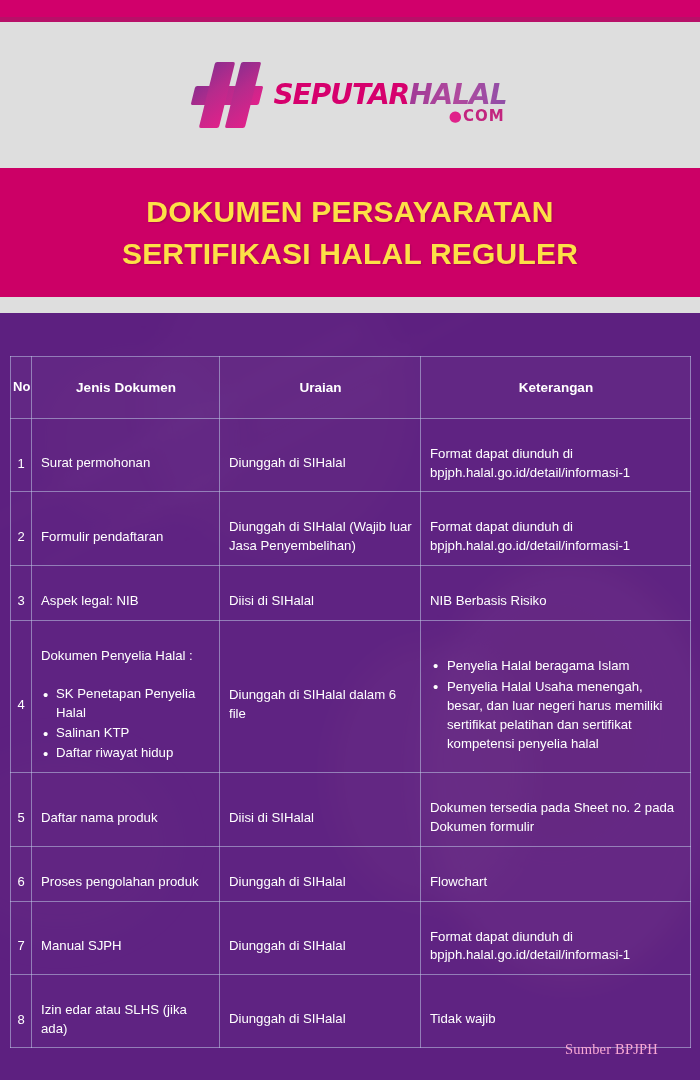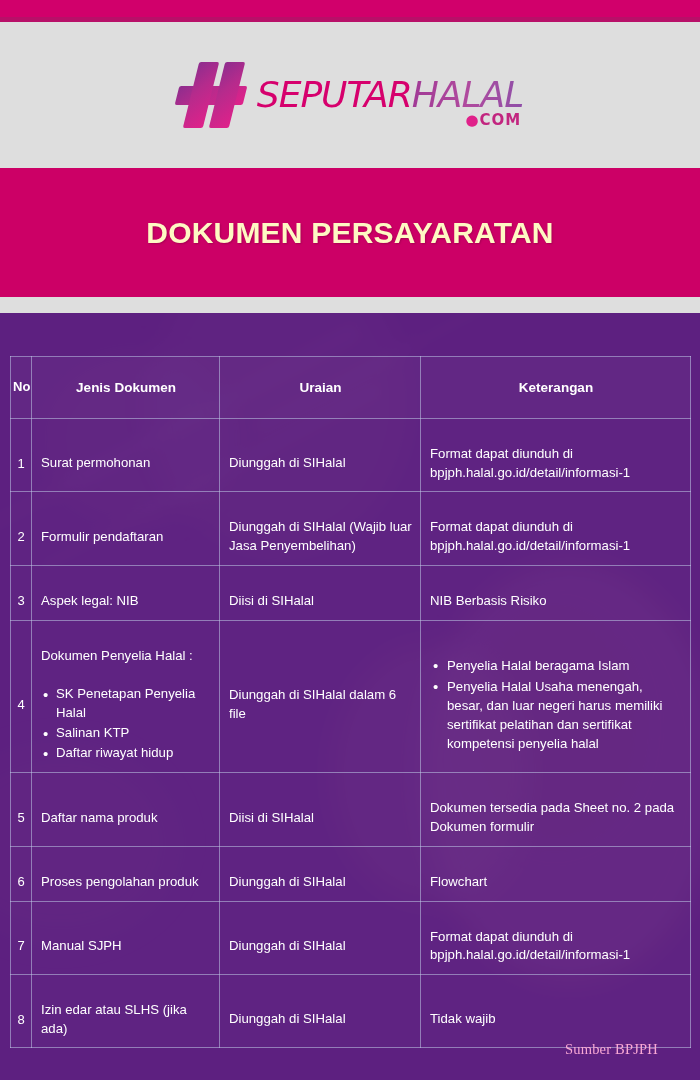--- a/index.html
+++ b/index.html
@@ -35,8 +35,8 @@
   .logo-text { display: flex; flex-direction: column; justify-content: center; position: relative; }
   .logo-word {
     font-family: "DejaVu Sans", sans-serif;
-    font-weight: 400; font-style: italic;
-    font-size: 36px; letter-spacing: -1px; line-height: 1;
+    font-weight: 700; font-style: italic;
+    font-size: 28px; letter-spacing: -1px; line-height: 1;
     white-space: nowrap;
   }
   .w-seputar { color: #d6006d; }

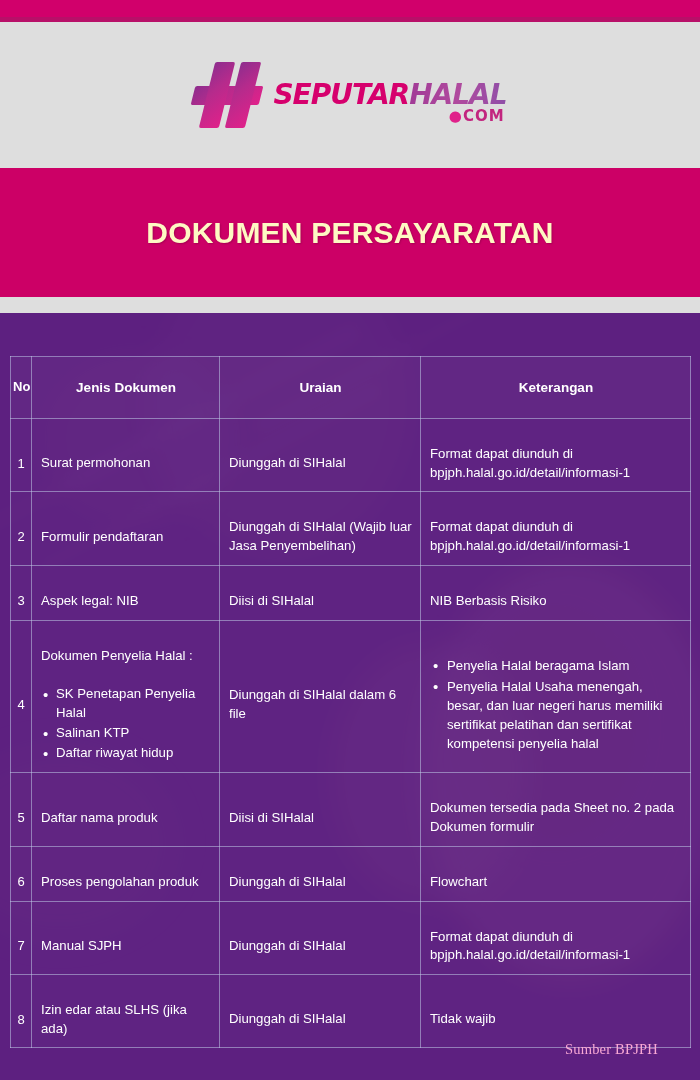--- a/index.html
+++ b/index.html
@@ -56,7 +56,7 @@
     display: flex; flex-direction: column; align-items: center; justify-content: center;
   }
   .banner-line {
-    color: #fef9c3; font-weight: 700; font-size: 30px; line-height: 1.38;
+    color: #fde047; font-weight: 700; font-size: 30px; line-height: 1.38;
     letter-spacing: 0.2px; text-align: center;
     text-shadow: 1px 1px 2px rgba(0,0,0,0.18);
   }

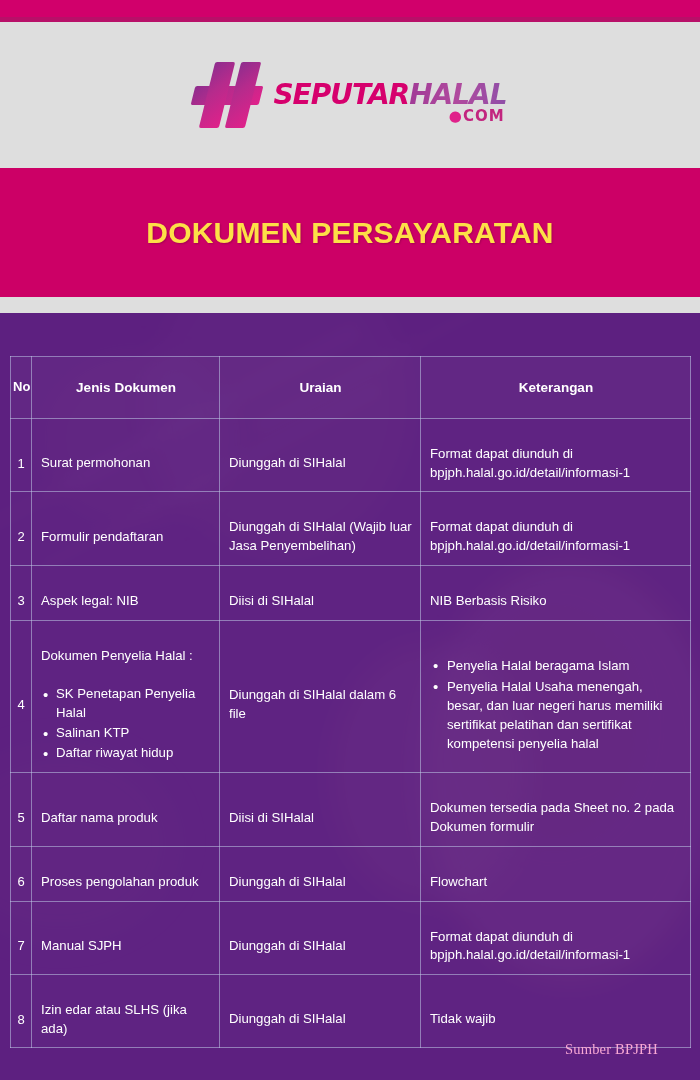--- a/index.html
+++ b/index.html
@@ -158,6 +158,7 @@
 
   <div class="banner">
     <div class="banner-line">DOKUMEN PERSAYARATAN</div>
+    <div class="banner-line">SERTIFIKASI HALAL REGULER</div>
   </div>
 
   <div class="gray-gap"></div>

